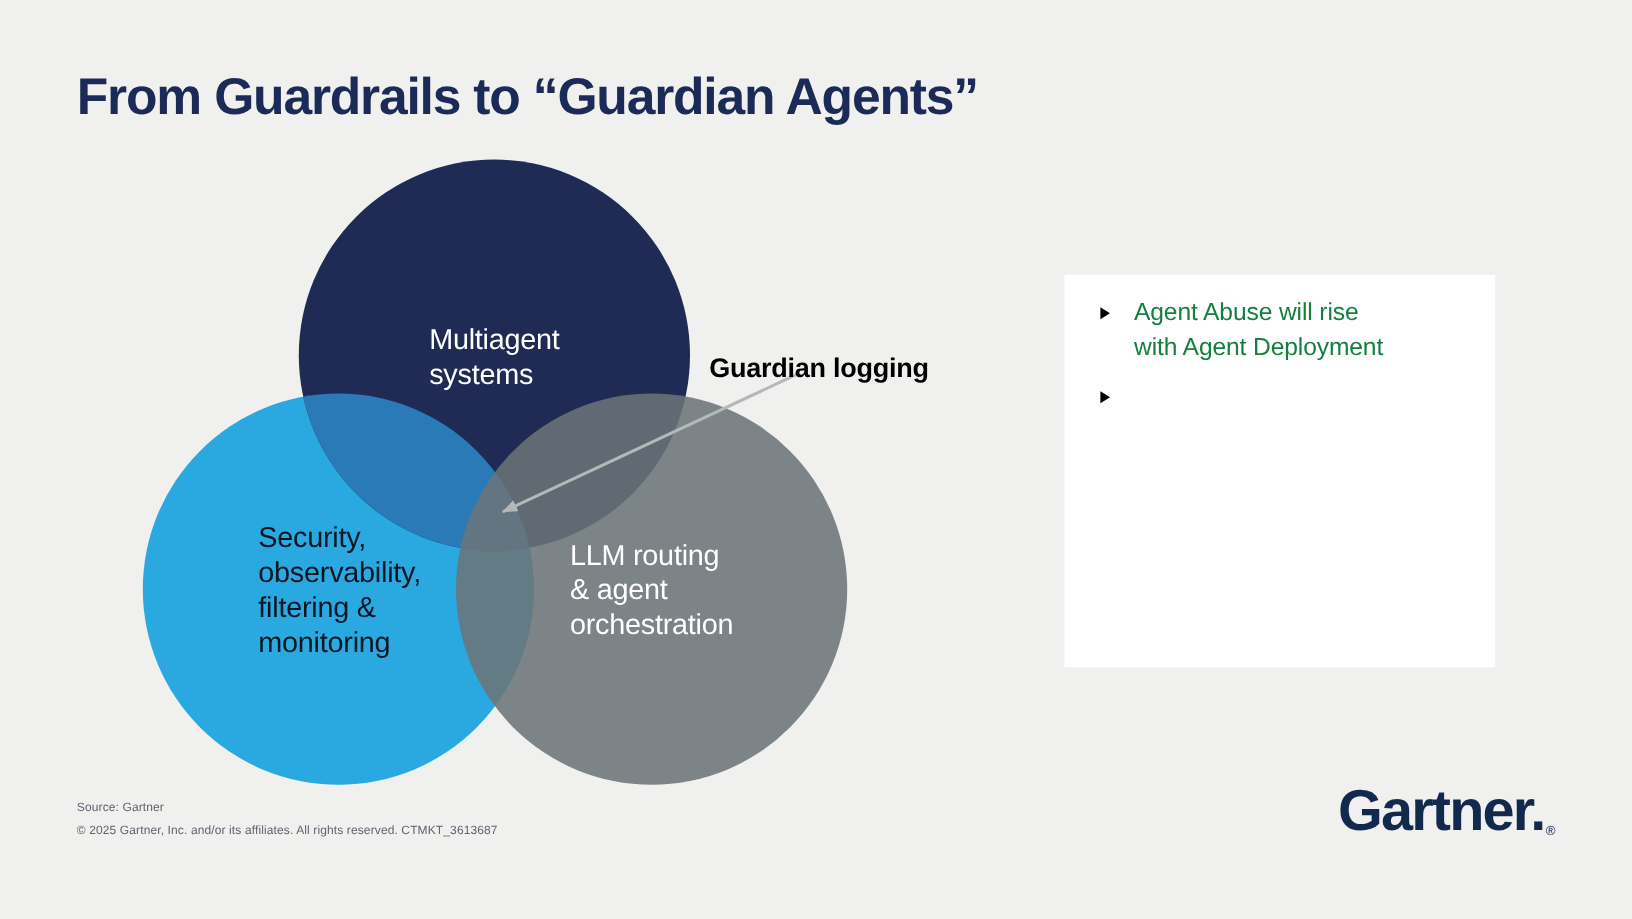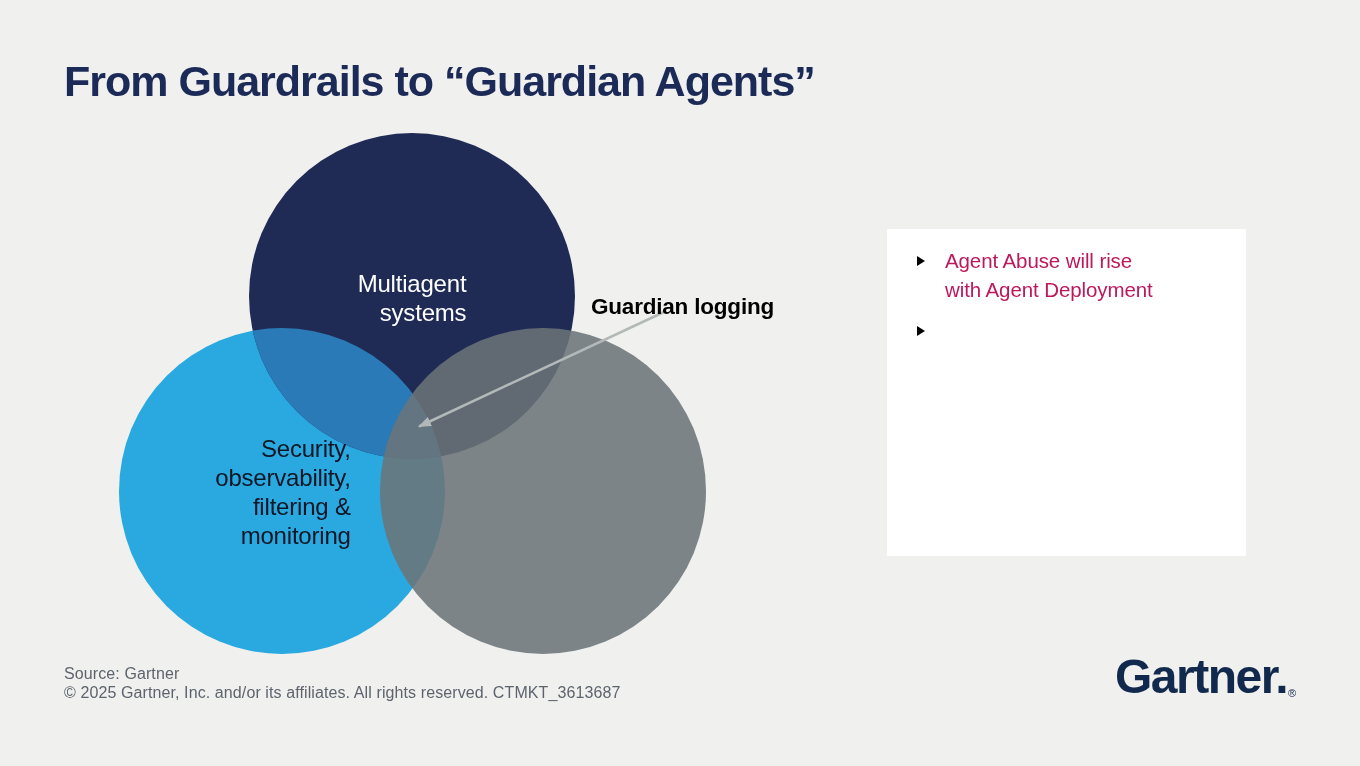--- a/index.html
+++ b/index.html
@@ -43,7 +43,7 @@
     border-left:8px solid #000000;
   }
   .btxt{
-    font-size:20.5px;line-height:28.5px;color:#be185d;
+    font-size:20.5px;line-height:28.5px;color:#15803d;
     letter-spacing:-0.1px;white-space:pre-line;
   }
   .footer{

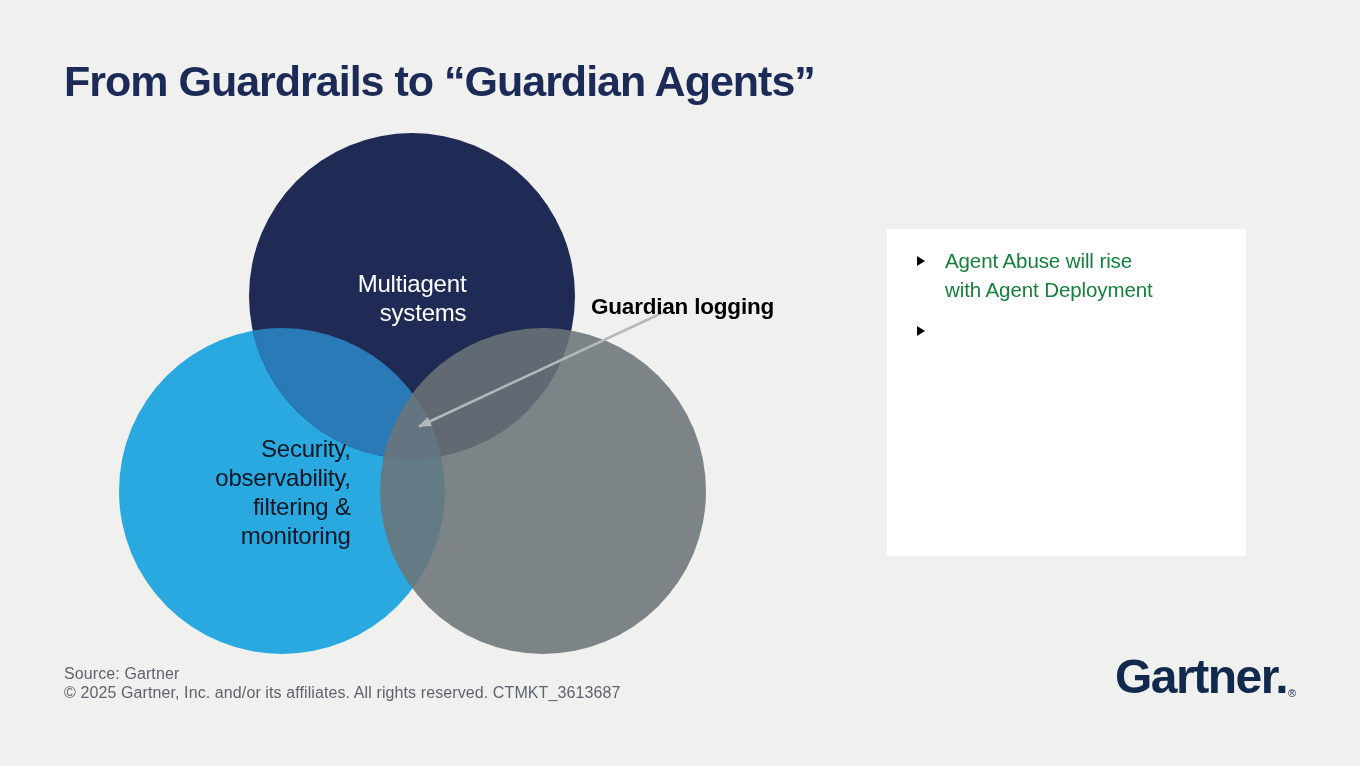--- a/index.html
+++ b/index.html
@@ -15,7 +15,7 @@
   .venn{position:absolute;left:0;top:0;}
   .circle-label{
     position:absolute;transform:translate(-50%,-50%);
-    text-align:right;font-size:24px;line-height:29px;
+    text-align:left;font-size:24px;line-height:29px;
     white-space:pre-line;letter-spacing:-0.2px;
   }
   .lbl-multi{left:412px;top:298px;color:#ffffff;}

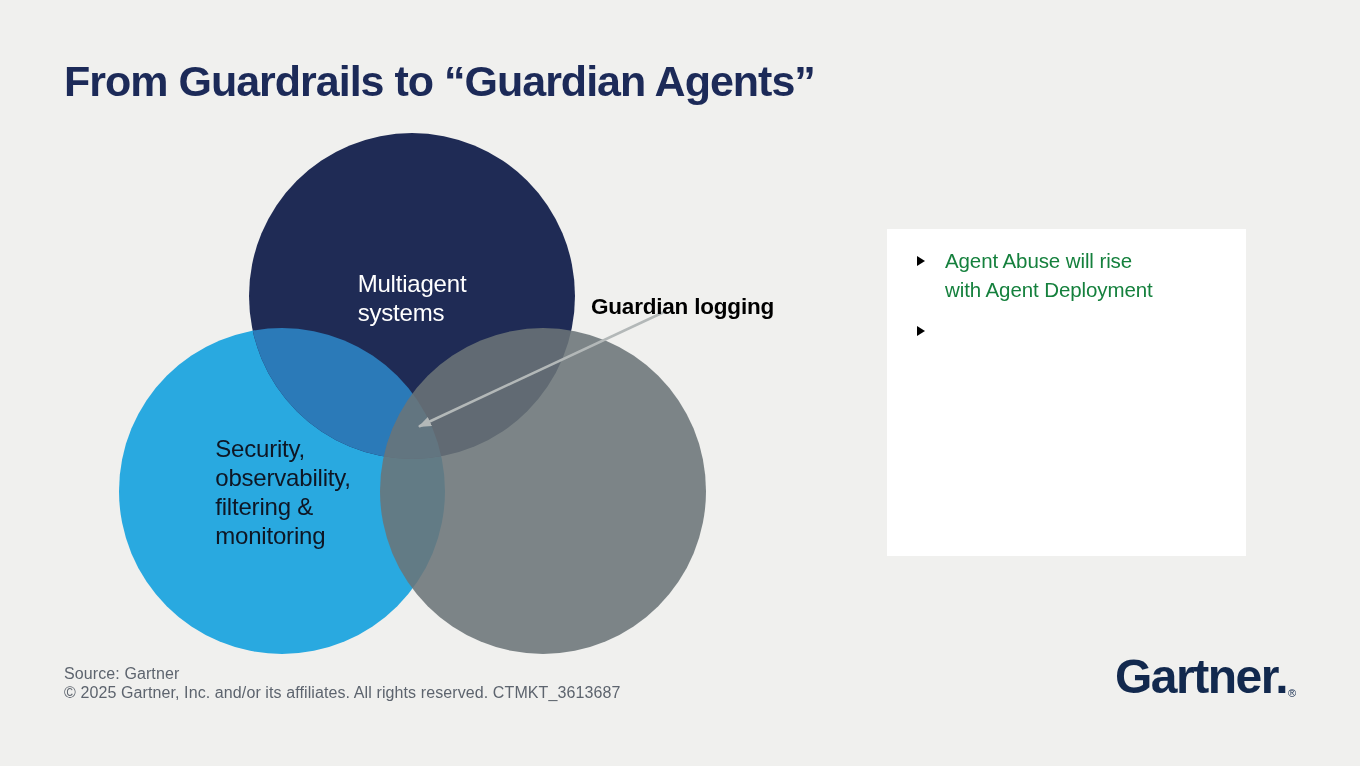--- a/index.html
+++ b/index.html
@@ -90,6 +90,9 @@
 observability,
 filtering &amp;
 monitoring</div>
+  <div class="circle-label lbl-llm">LLM routing
+&amp; agent
+orchestration</div>
 
   <div class="guardian">Guardian logging</div>
 

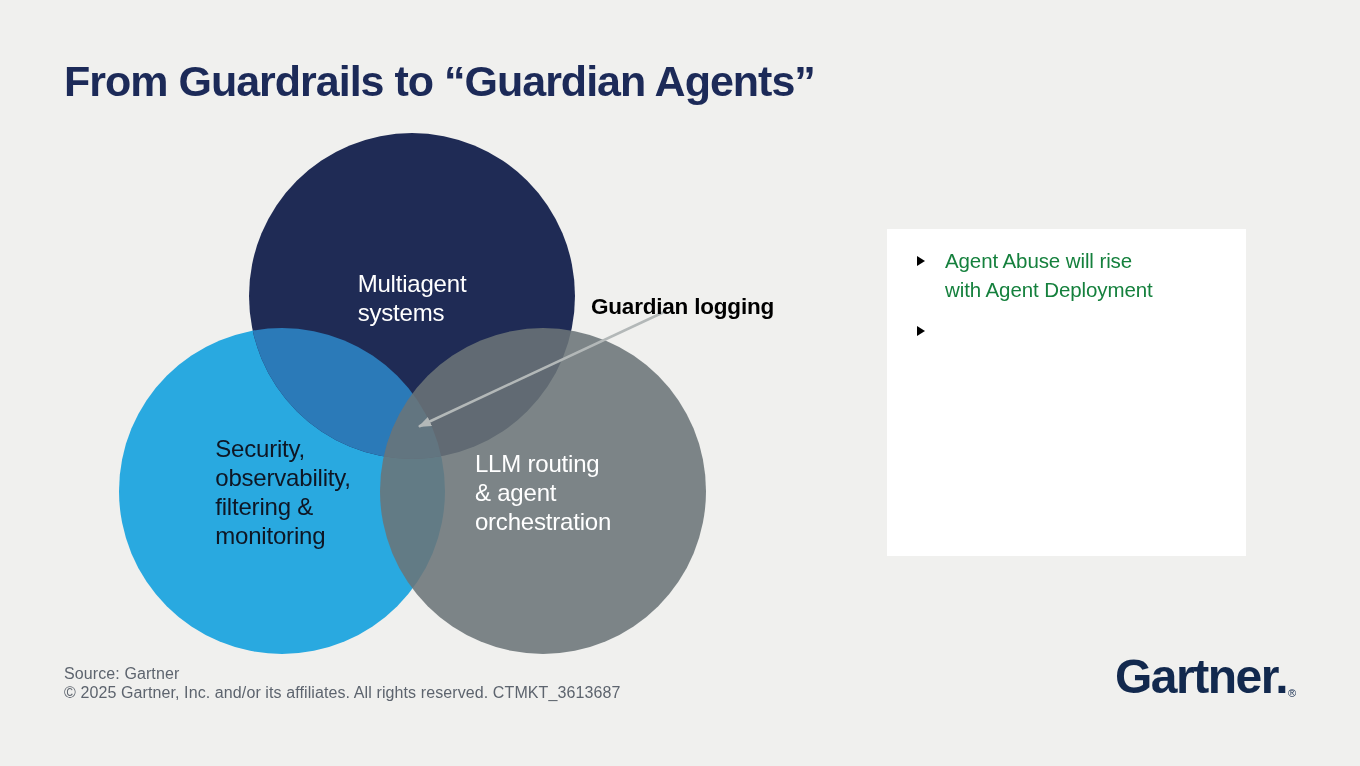--- a/index.html
+++ b/index.html
@@ -48,7 +48,7 @@
   }
   .footer{
     position:absolute;left:64px;top:665px;
-    font-size:16px;line-height:18.5px;color:#5d646e;letter-spacing:0.1px;
+    font-size:10px;line-height:18.5px;color:#5d646e;letter-spacing:0.1px;
   }
   .logo{
     position:absolute;left:1115px;top:649px;

